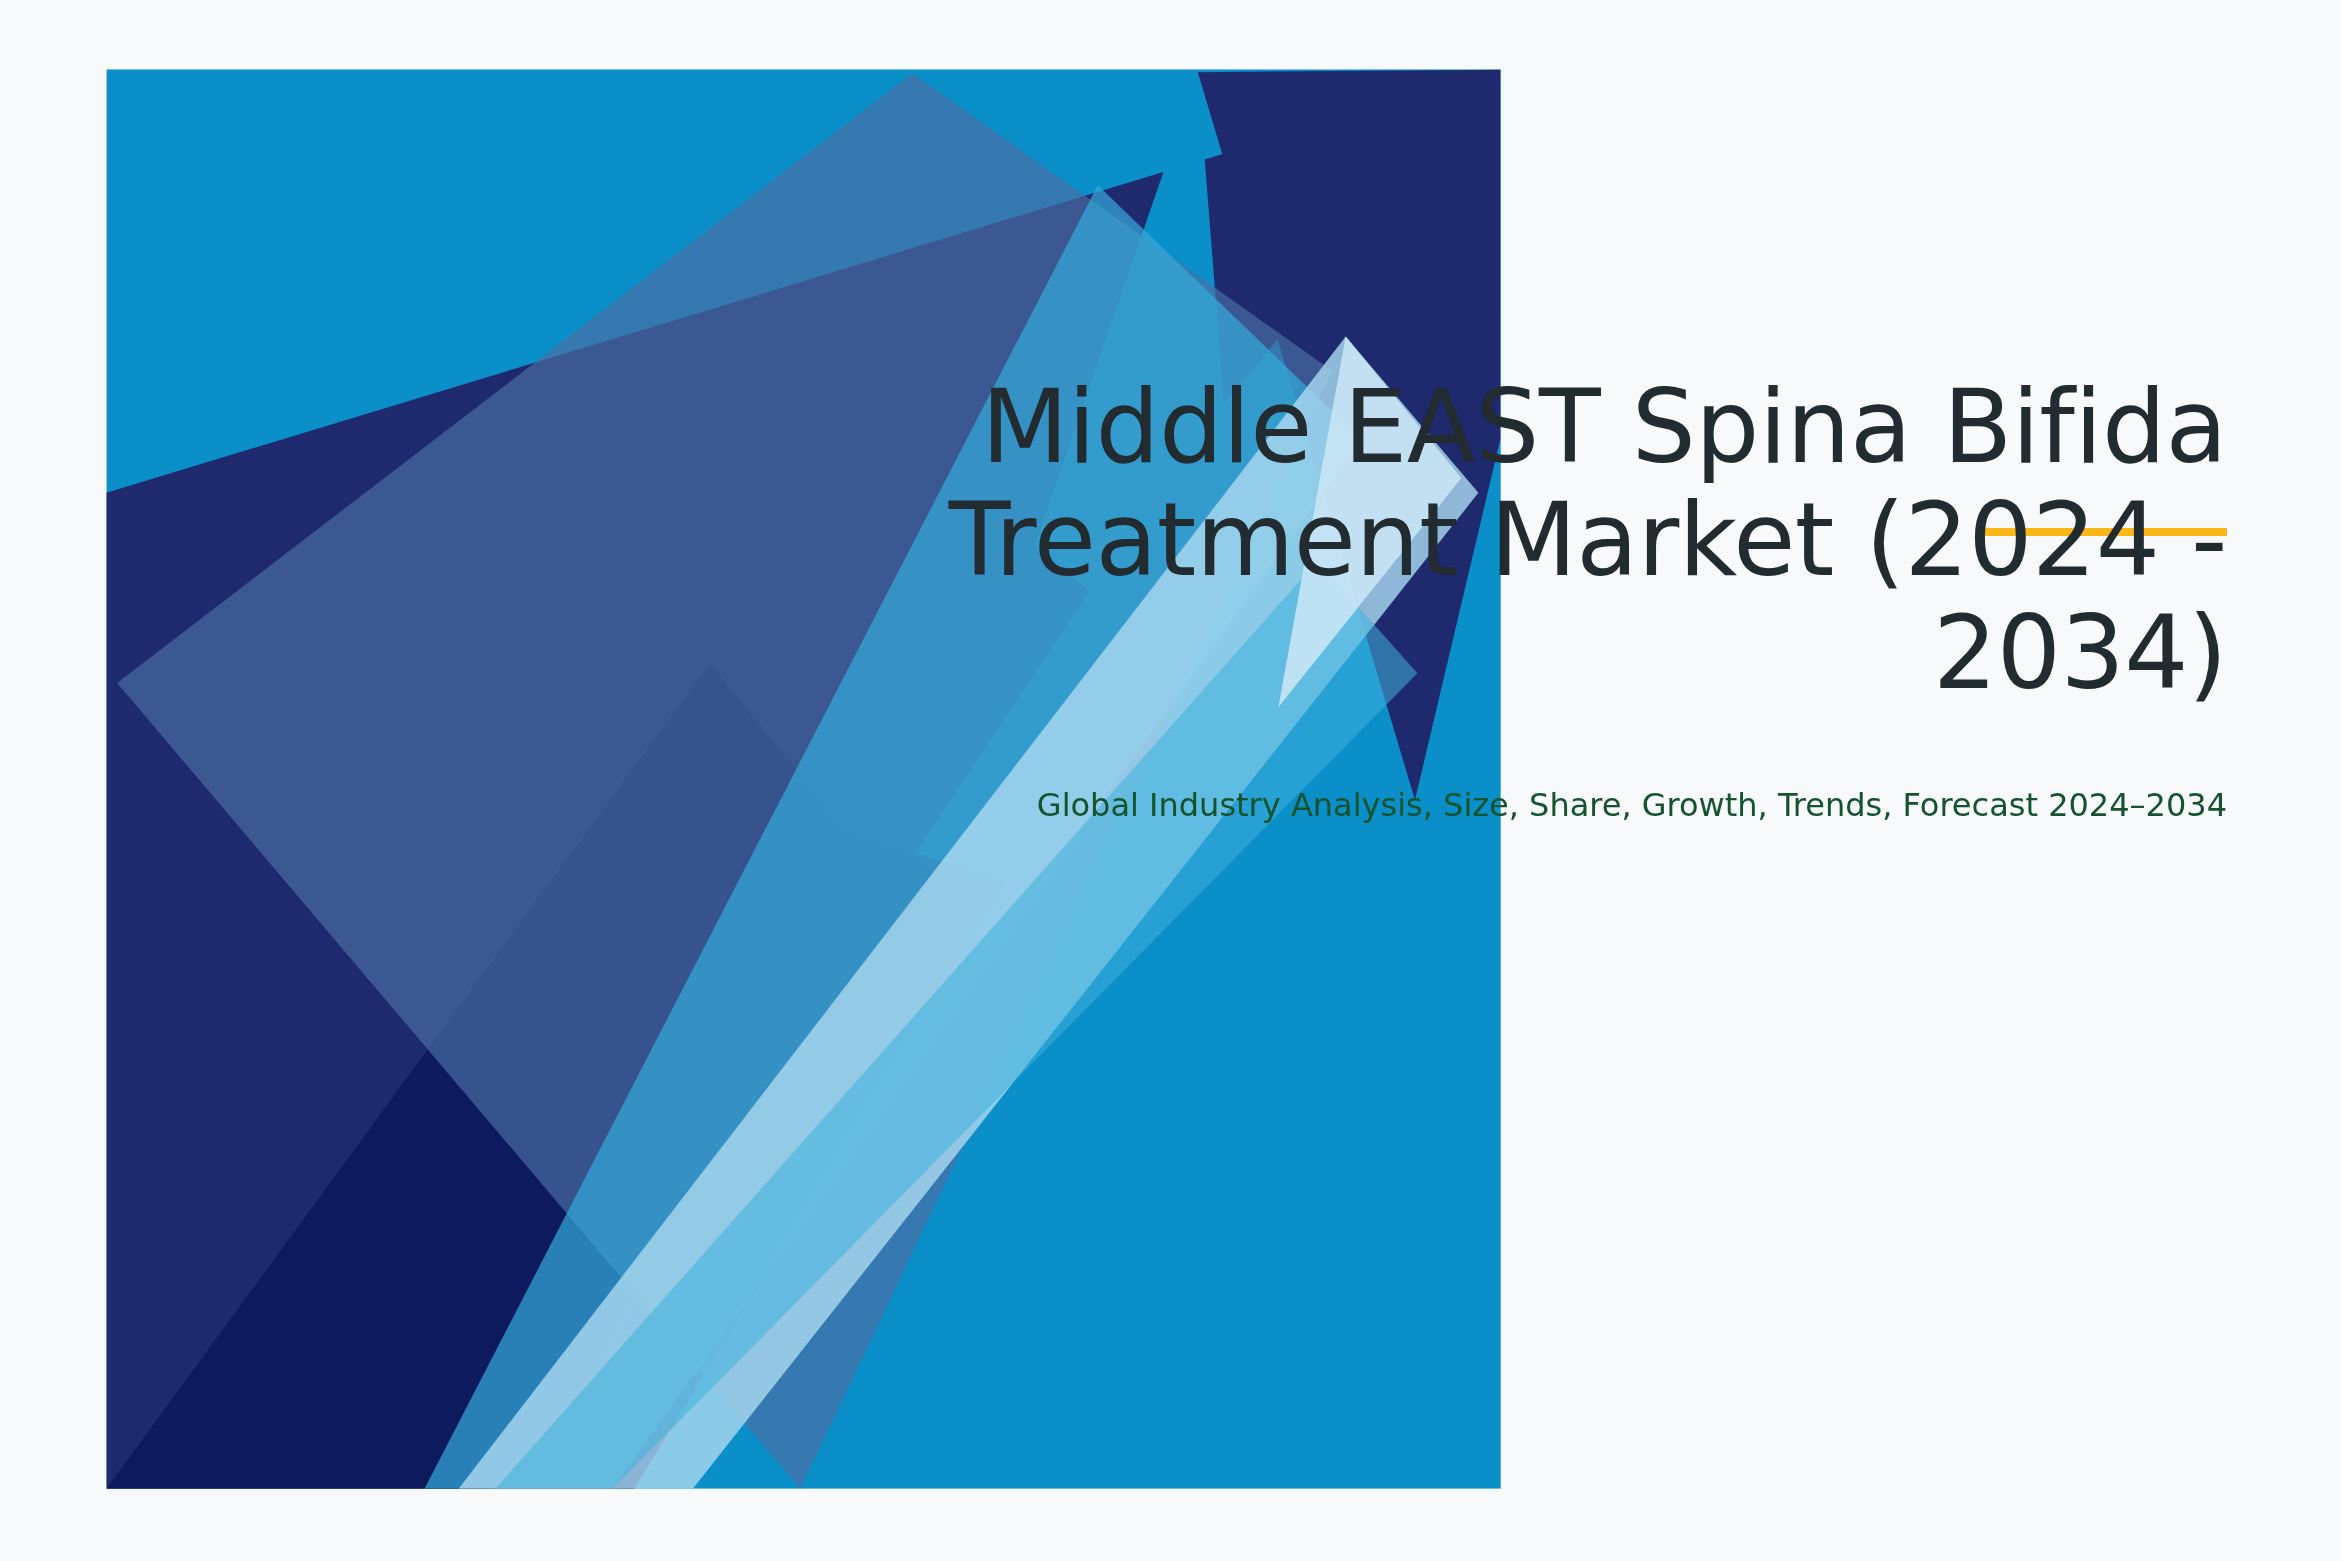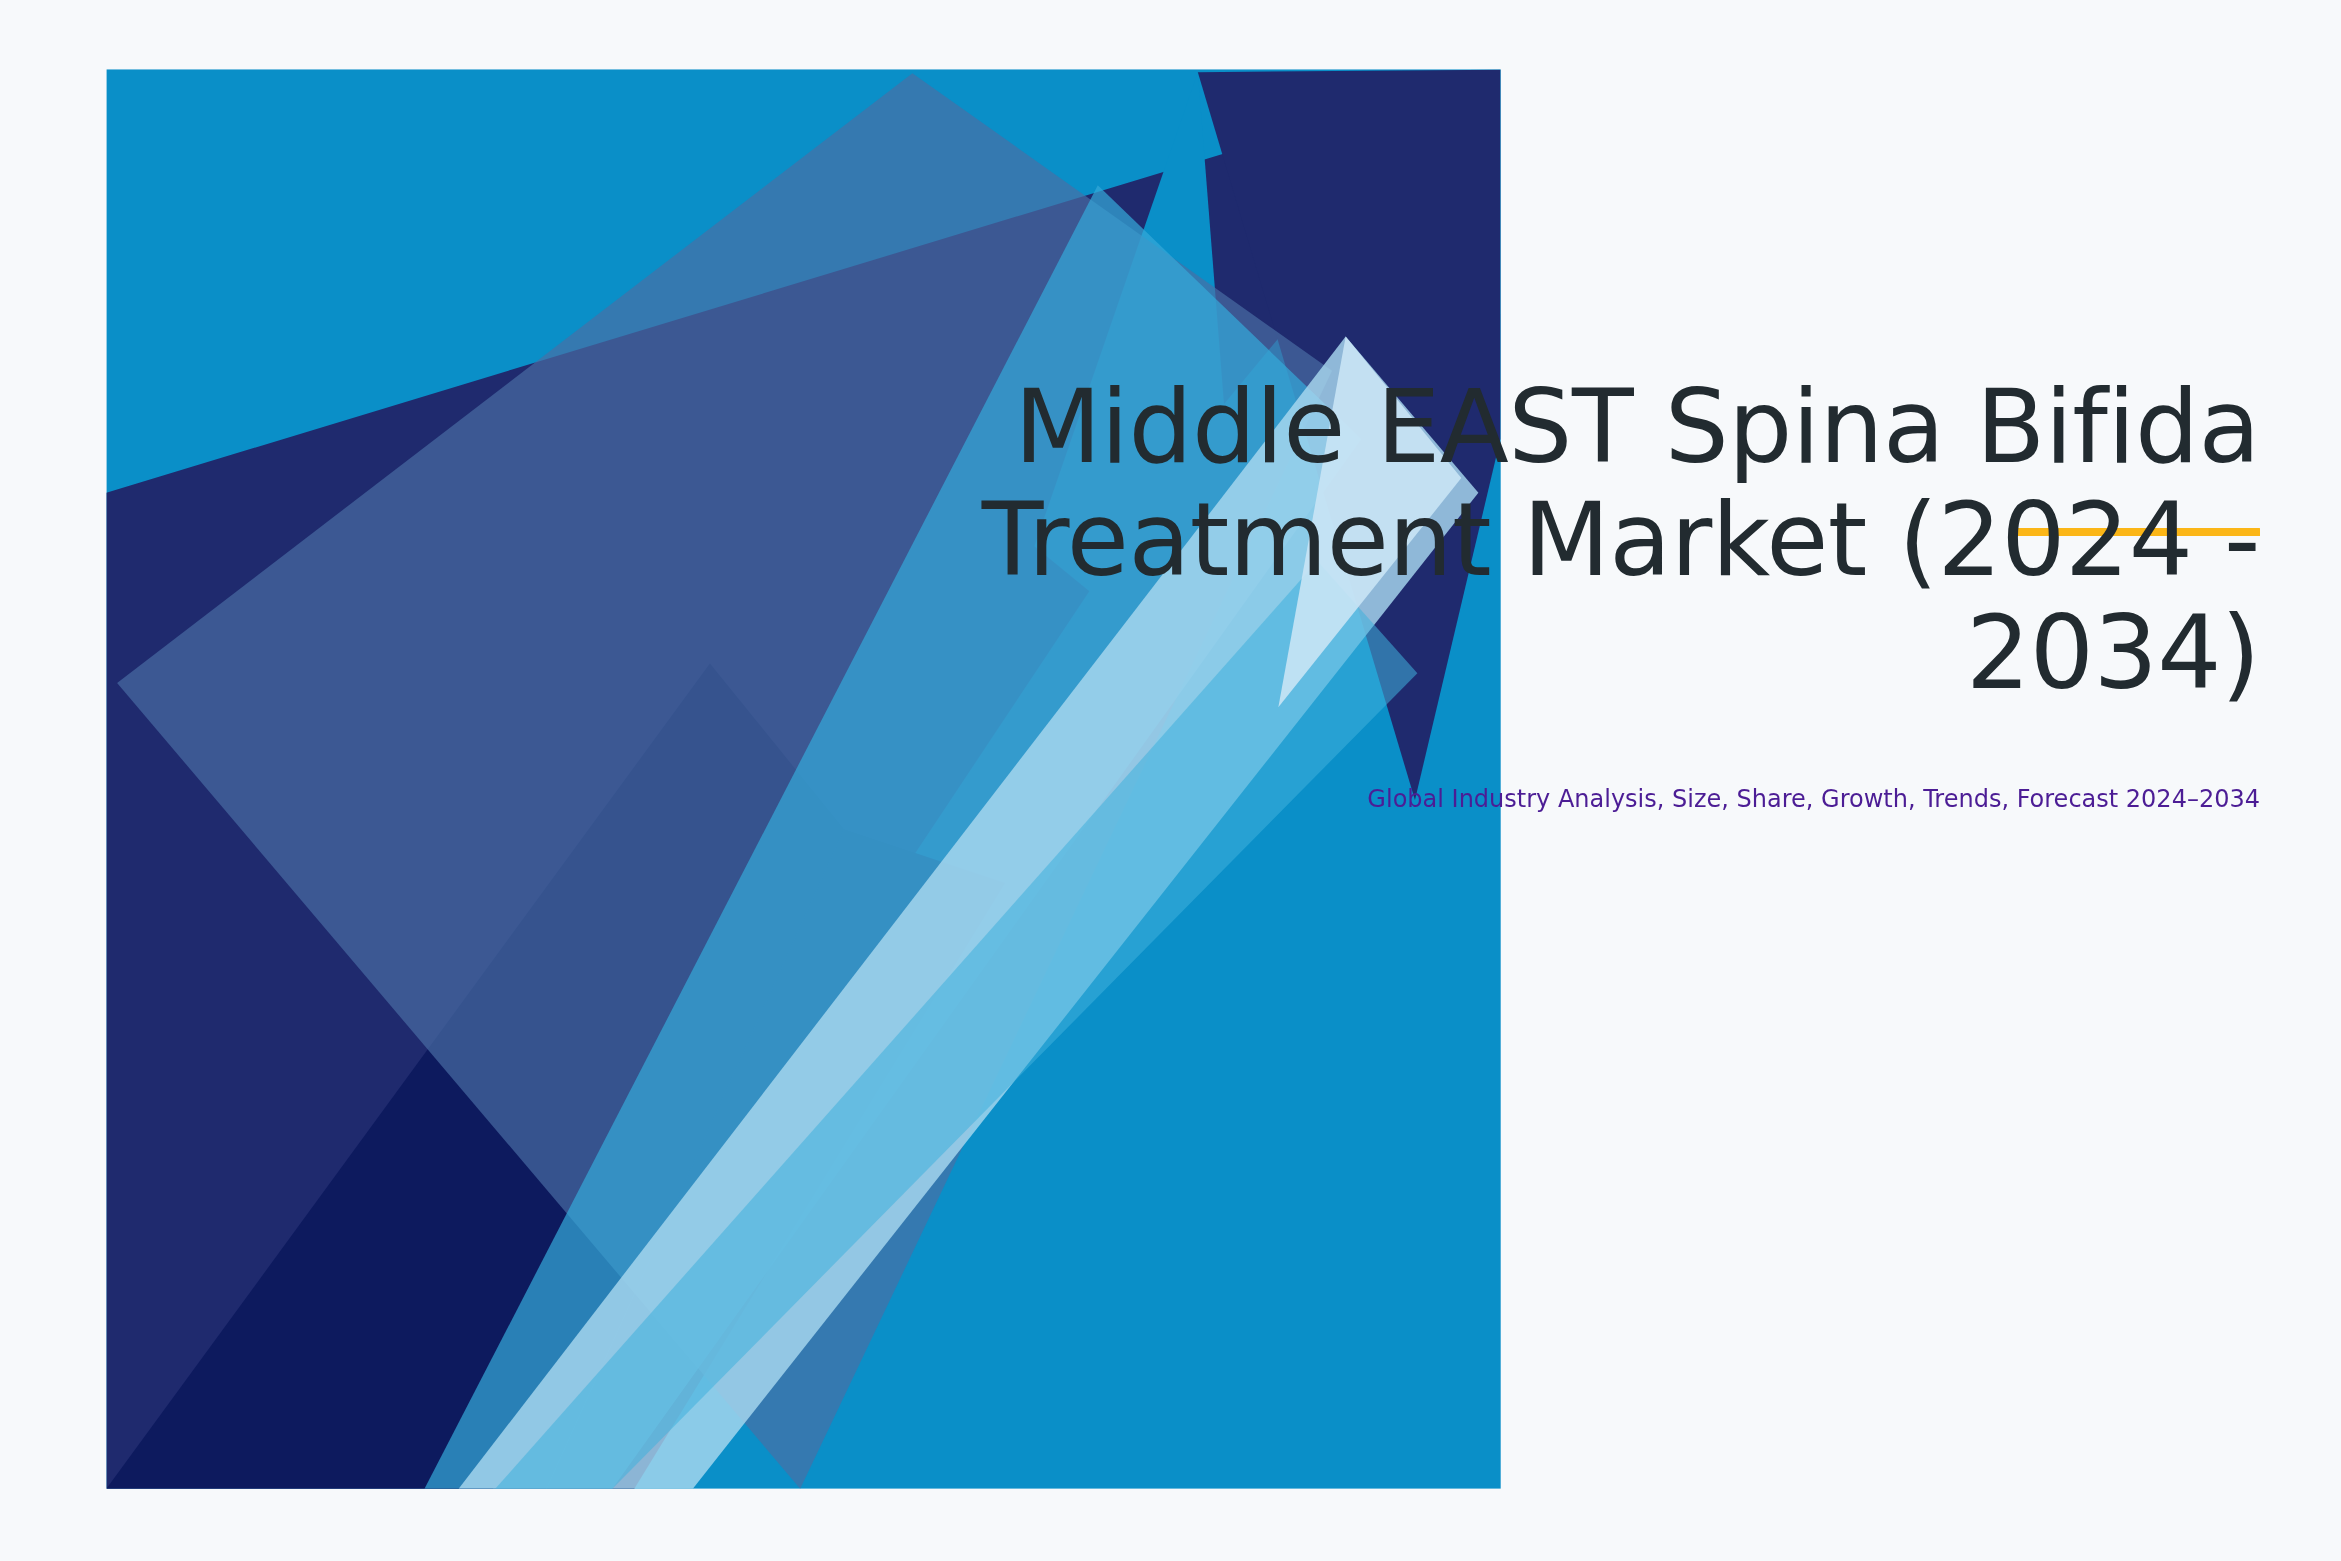--- a/index.html
+++ b/index.html
@@ -28,7 +28,7 @@
   }
   #text-block {
     position: absolute;
-    left: 855px;
+    left: 822px;
     top: 371px;
     width: 1405px;
     text-align: right;

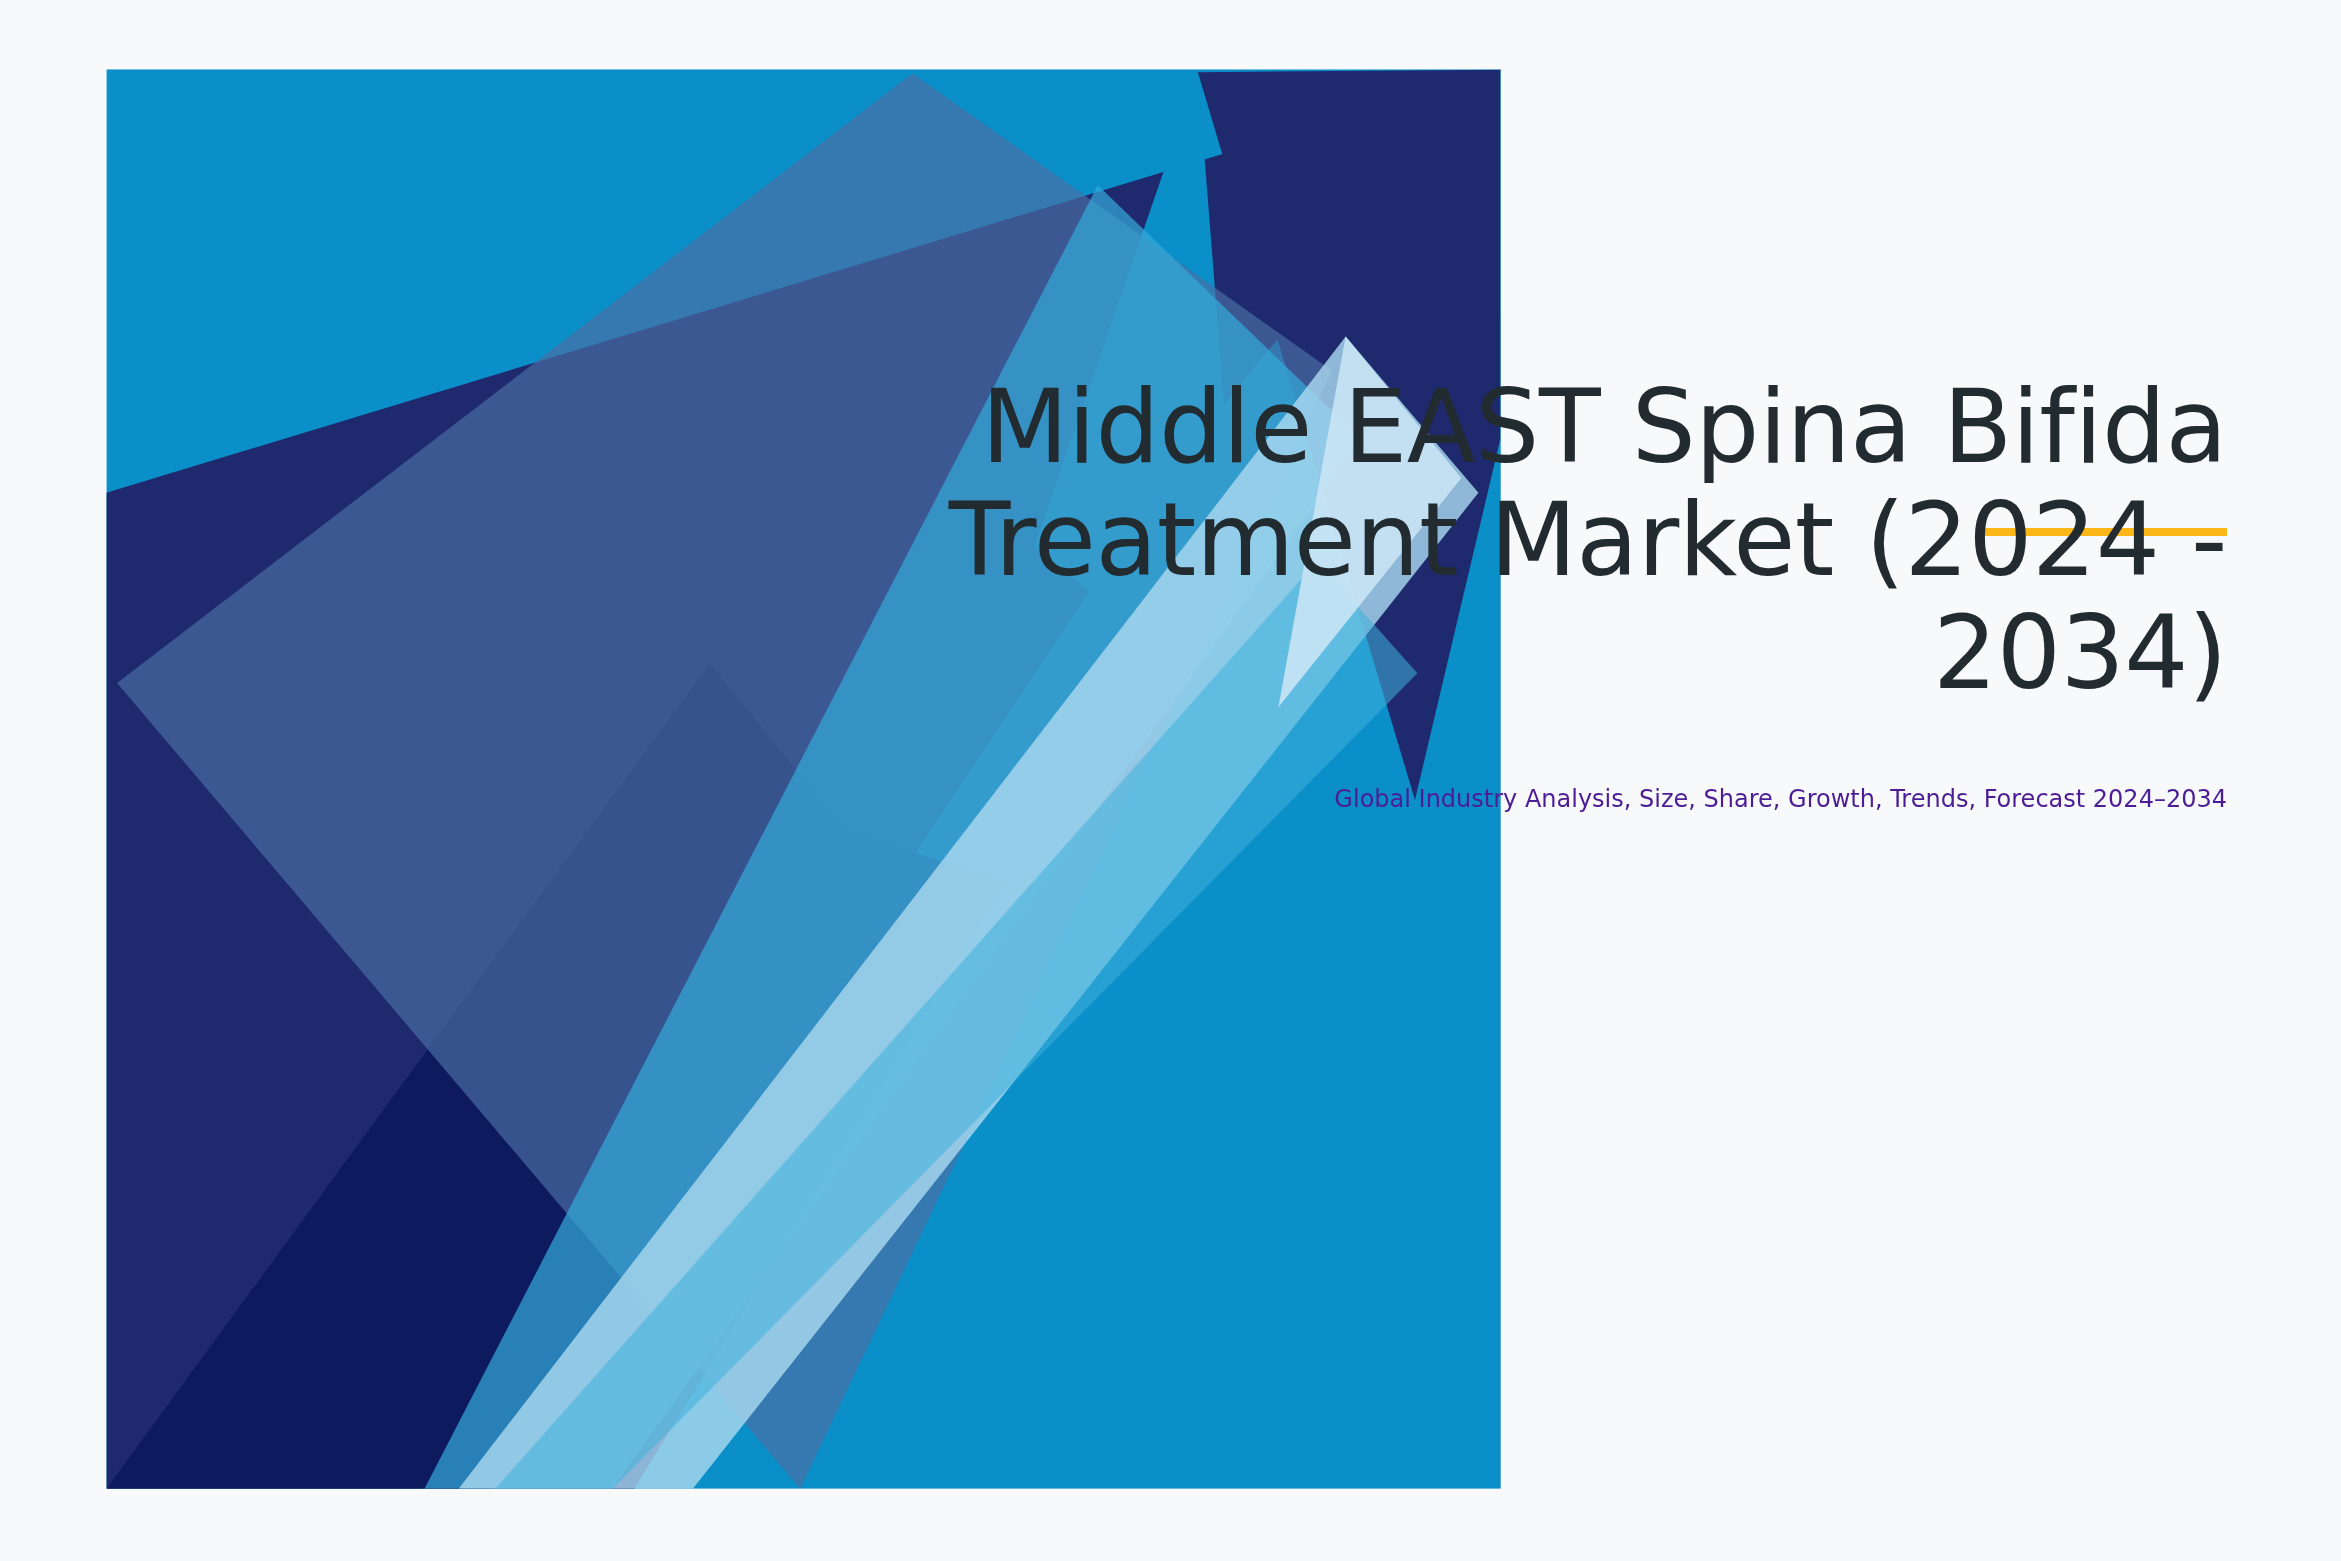--- a/index.html
+++ b/index.html
@@ -66,9 +66,9 @@
     padding-top: 74px;
     font-family: "DejaVu Sans", "Liberation Sans", sans-serif;
     font-weight: 400;
-    font-size: 24px;
+    font-size: 32px;
     line-height: 1.33;
-    color: #4c1d95;
+    color: #14532d;
     text-align: right;
     white-space: pre-wrap;
   }

